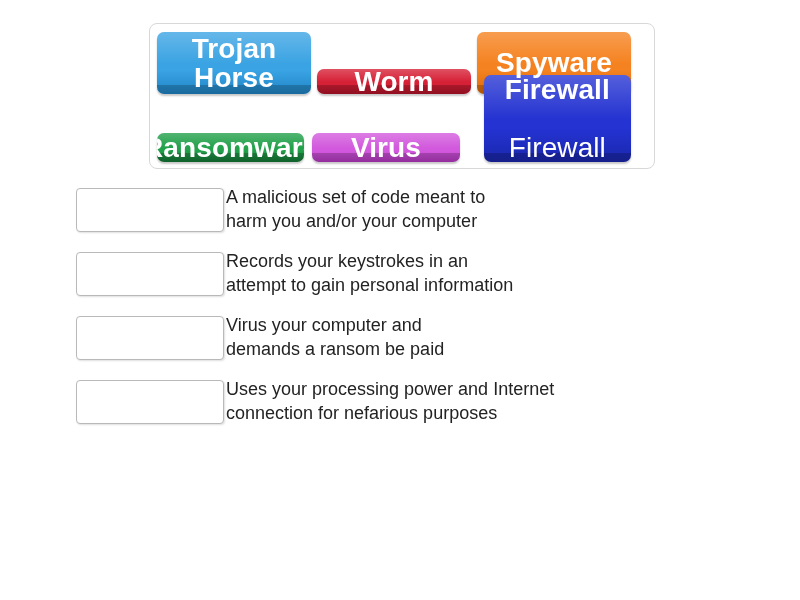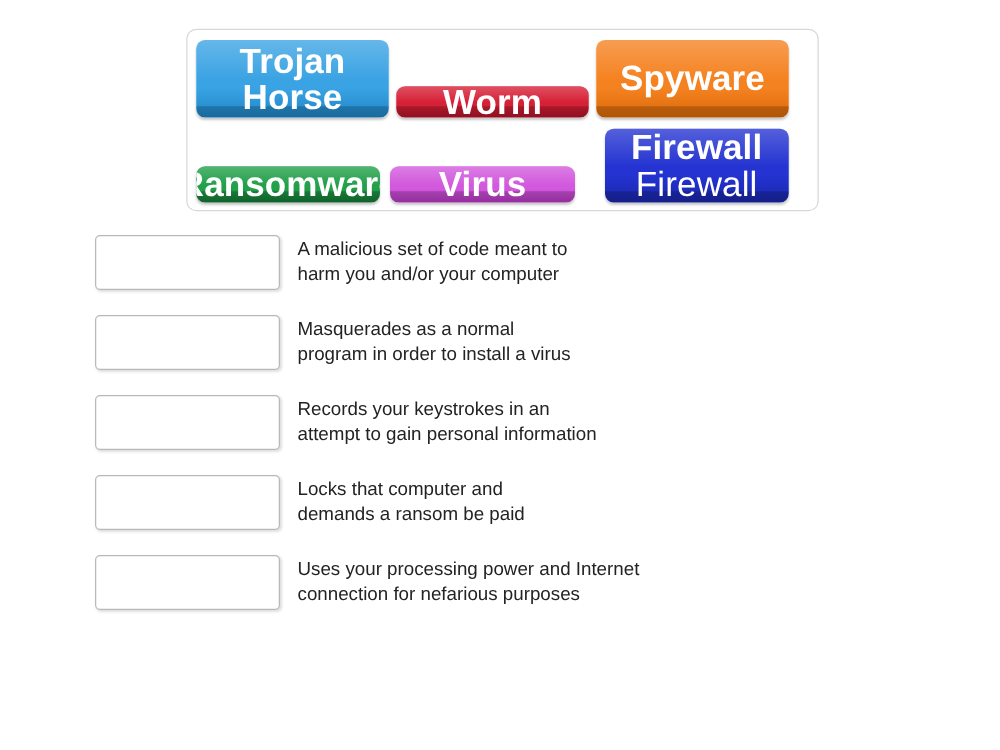--- a/index.html
+++ b/index.html
@@ -141,7 +141,7 @@
     <div class="tile narrow" id="tile-1-1" style="background: linear-gradient(rgb(210, 89, 221) 0%, rgb(210, 89, 221) 62%, rgb(187, 57, 200) 100%);">
       <span class="tile-label">Virus</span>
     </div>
-    <div class="tile" id="tile-1-2" style="background: linear-gradient(rgb(36, 51, 209) 0%, rgb(36, 51, 209) 62%, rgb(26, 39, 173) 100%);">
+    <div class="tile" id="tile-1-2" style="background: linear-gradient(rgb(36, 51, 209) 0%, rgb(36, 51, 209) 62%, rgb(26, 39, 173) 100%); gap: 28px;">
       <span class="tile-label">Firewall</span>
       <span class="tile-label secondary">Firewall</span>
     </div>

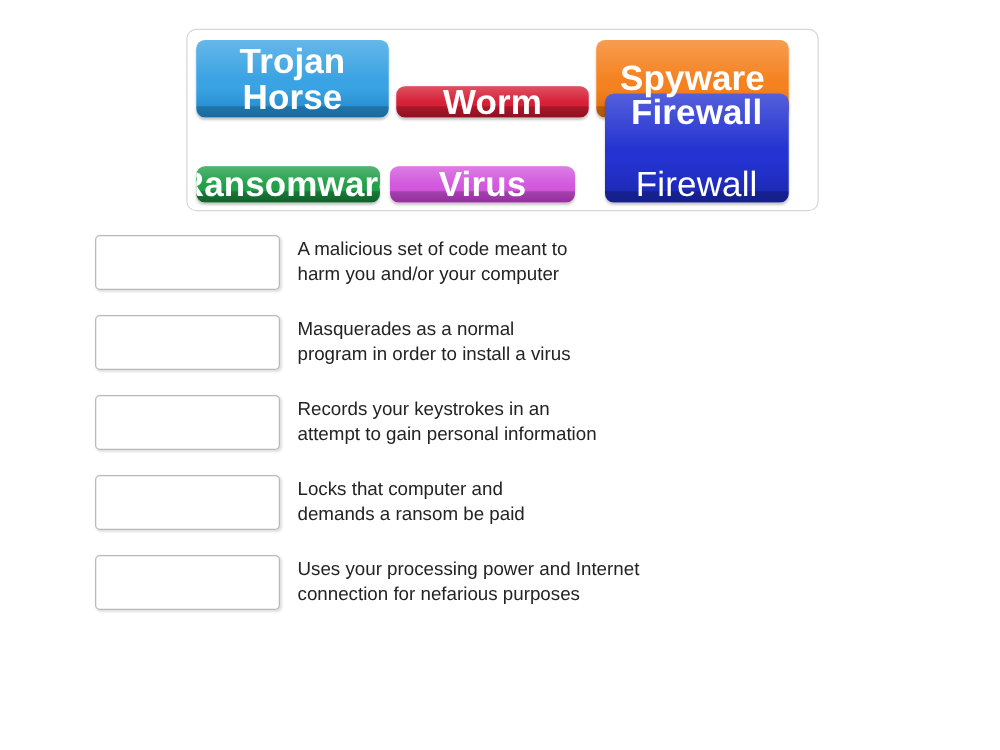--- a/index.html
+++ b/index.html
@@ -109,8 +109,8 @@
   }
 
   .definition {
-    margin-left: 14px;
-    font-size: 15px;
+    margin-left: 2px;
+    font-size: 18px;
     line-height: 1.32;
     color: #232323;
     white-space: pre-line;

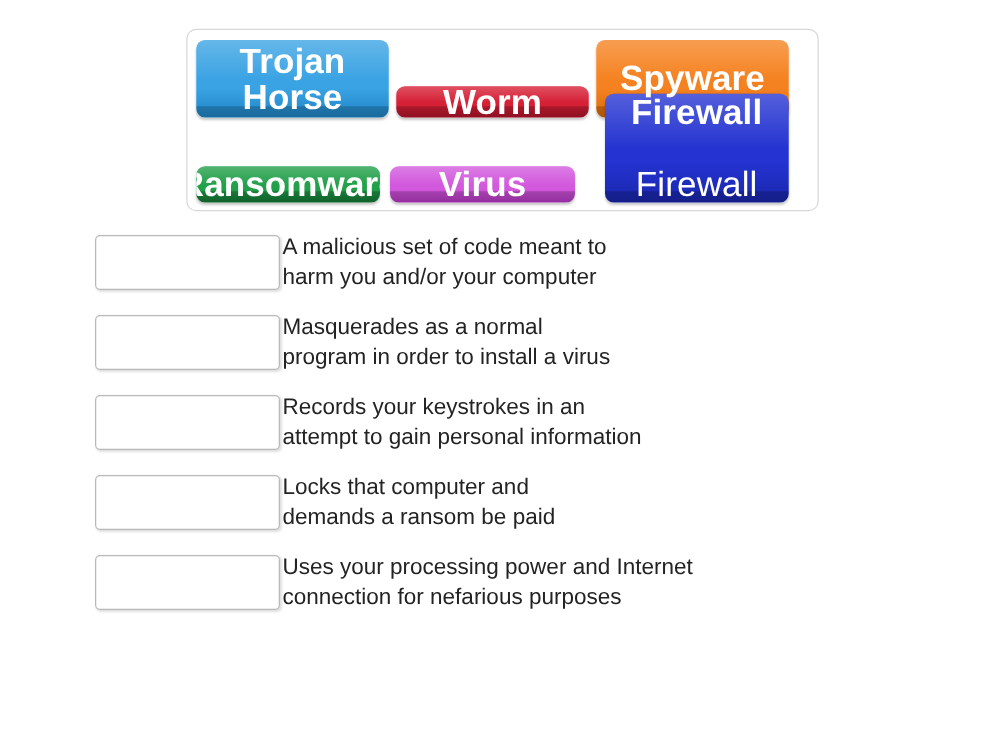--- a/index.html
+++ b/index.html
@@ -157,11 +157,6 @@
 harm you and/or your computer</div>
   </div>
 
-  <div class="question-row">
-    <div class="drop-slot"></div>
-    <div class="definition">Masquerades as a normal
-program in order to install a virus</div>
-  </div>
 
 
   <div class="question-row">

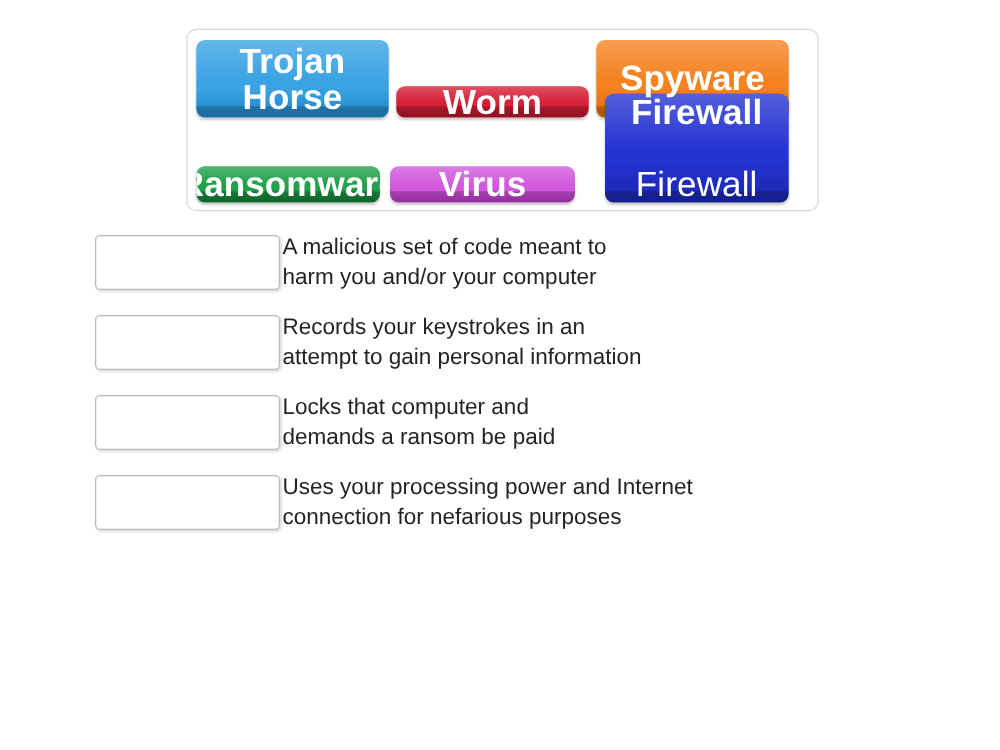--- a/index.html
+++ b/index.html
@@ -167,7 +167,7 @@
 
   <div class="question-row">
     <div class="drop-slot"></div>
-    <div class="definition">Locks that computer and
+    <div class="definition">Virus your computer and
 demands a ransom be paid</div>
   </div>
 

